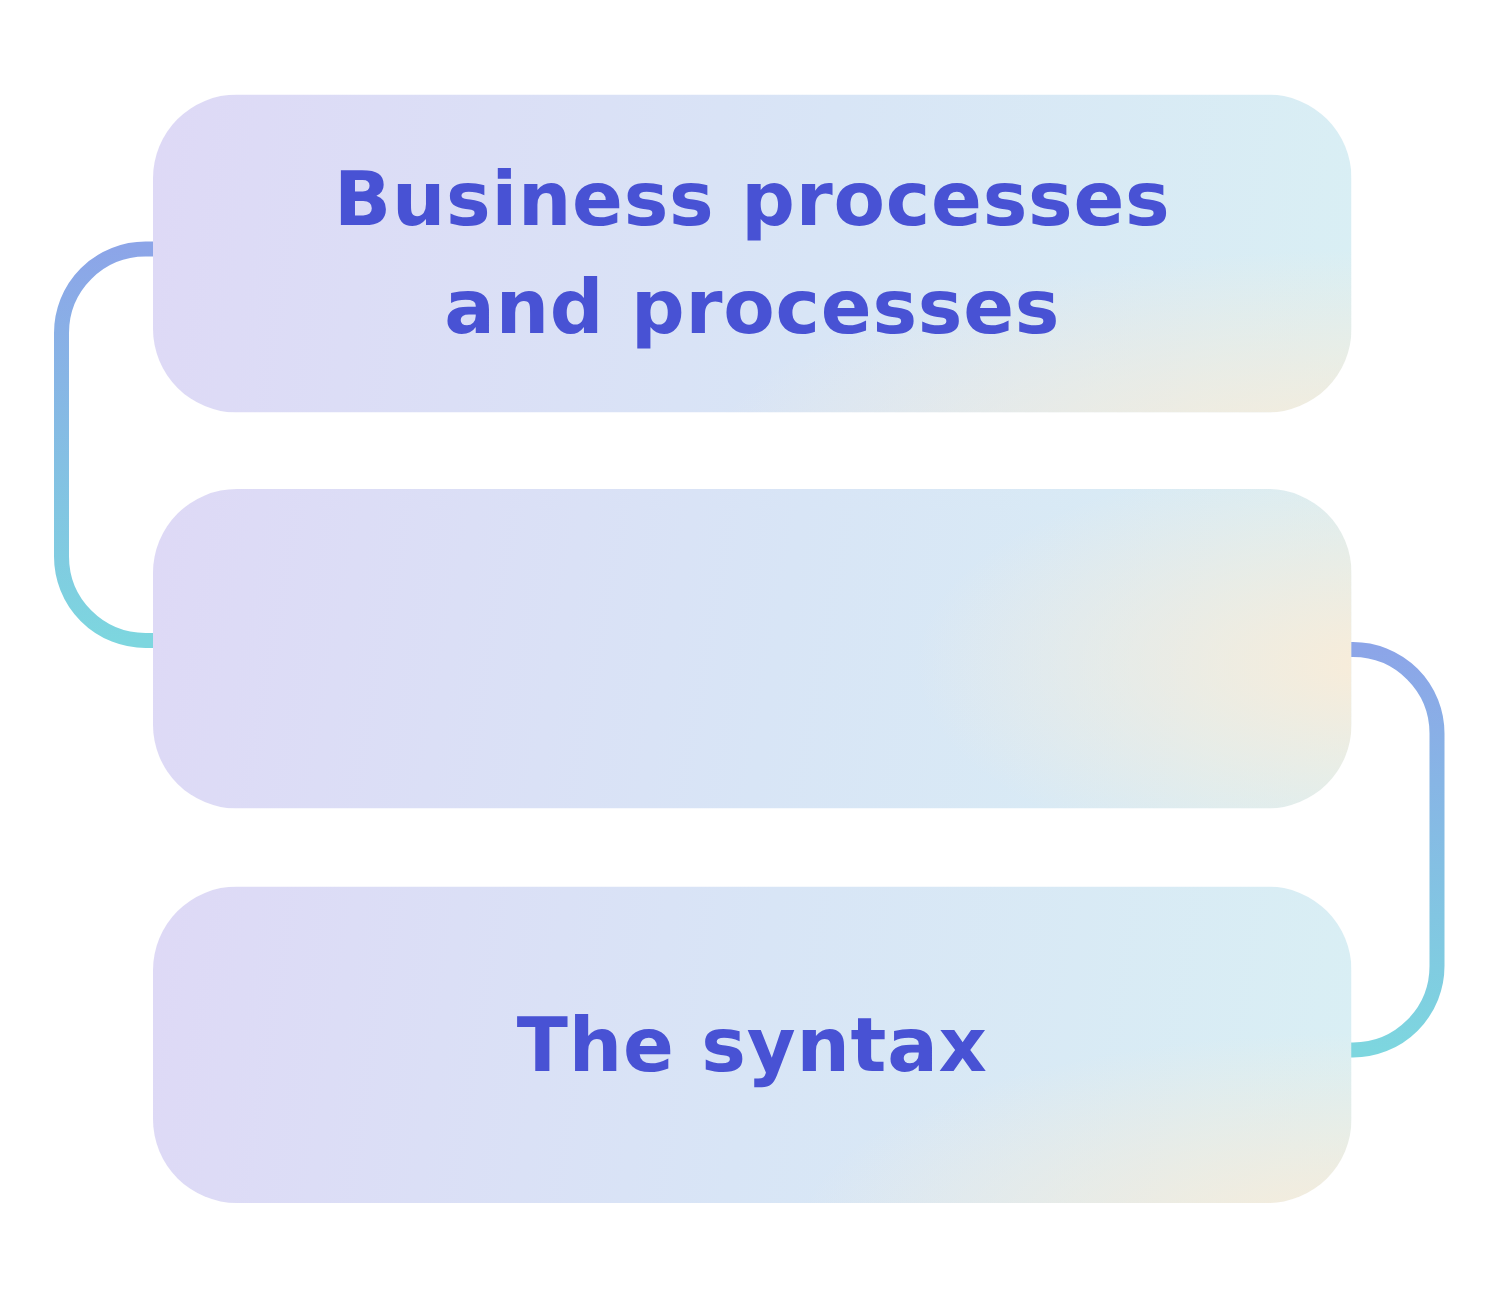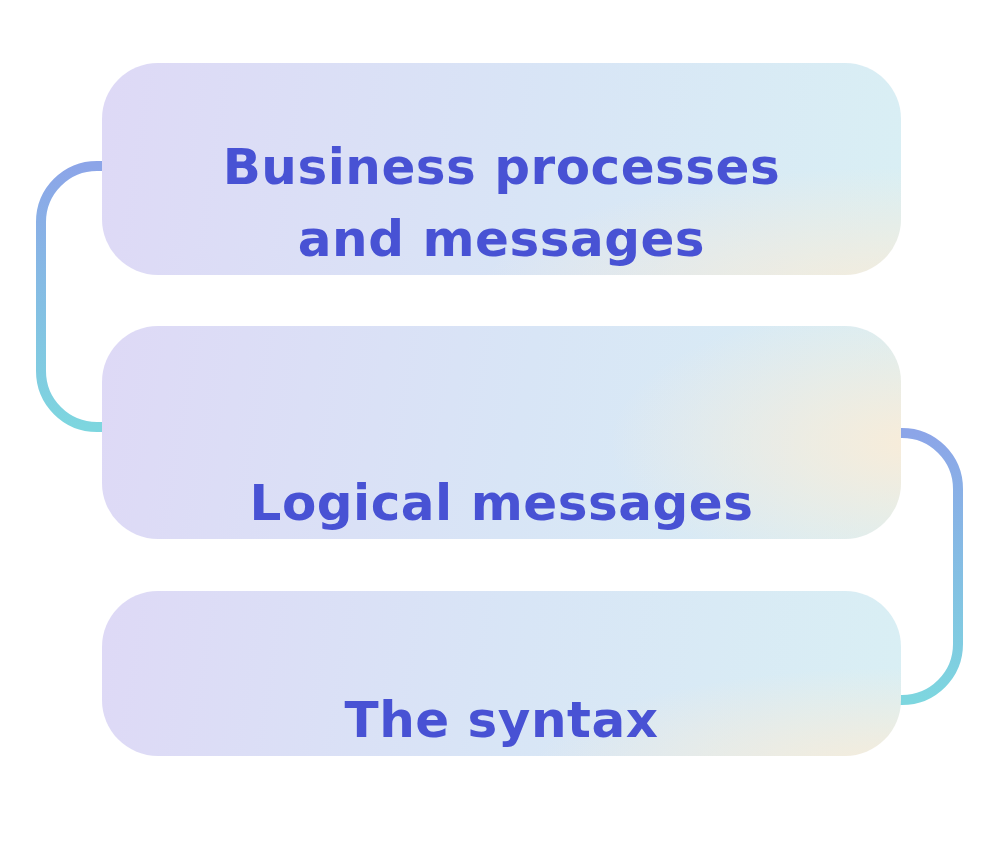--- a/index.html
+++ b/index.html
@@ -36,7 +36,7 @@
     border-radius: 56px;
     z-index: 1;
     display: flex;
-    align-items: flex-end;
+    align-items: center;
     justify-content: center;
     text-align: center;
   }

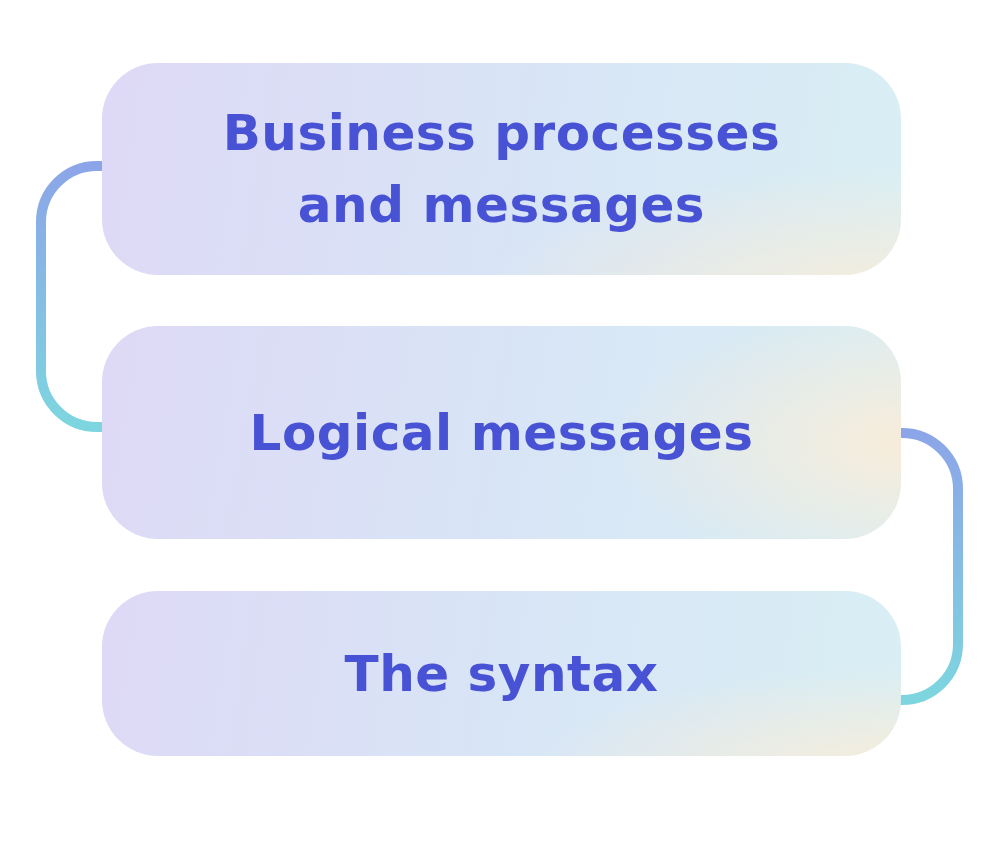--- a/index.html
+++ b/index.html
@@ -95,7 +95,7 @@
   <div class="box box-1">
     <div class="box-label">
       <span class="line">Business processes</span>
-      <span class="line">and messages</span>
+      <span class="line">and processes</span>
     </div>
   </div>
 

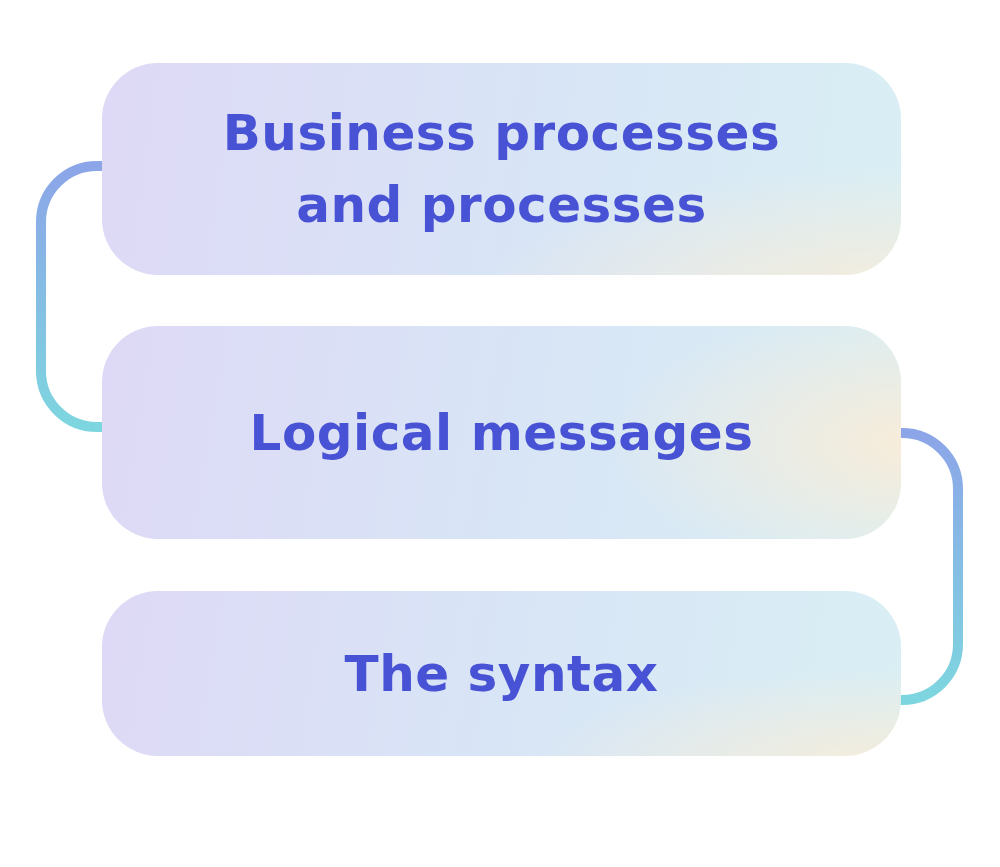--- a/index.html
+++ b/index.html
@@ -101,7 +101,6 @@
 
   <div class="box box-2">
     <div class="box-label">
-      <span class="line">Logical messages</span>
     </div>
   </div>
 

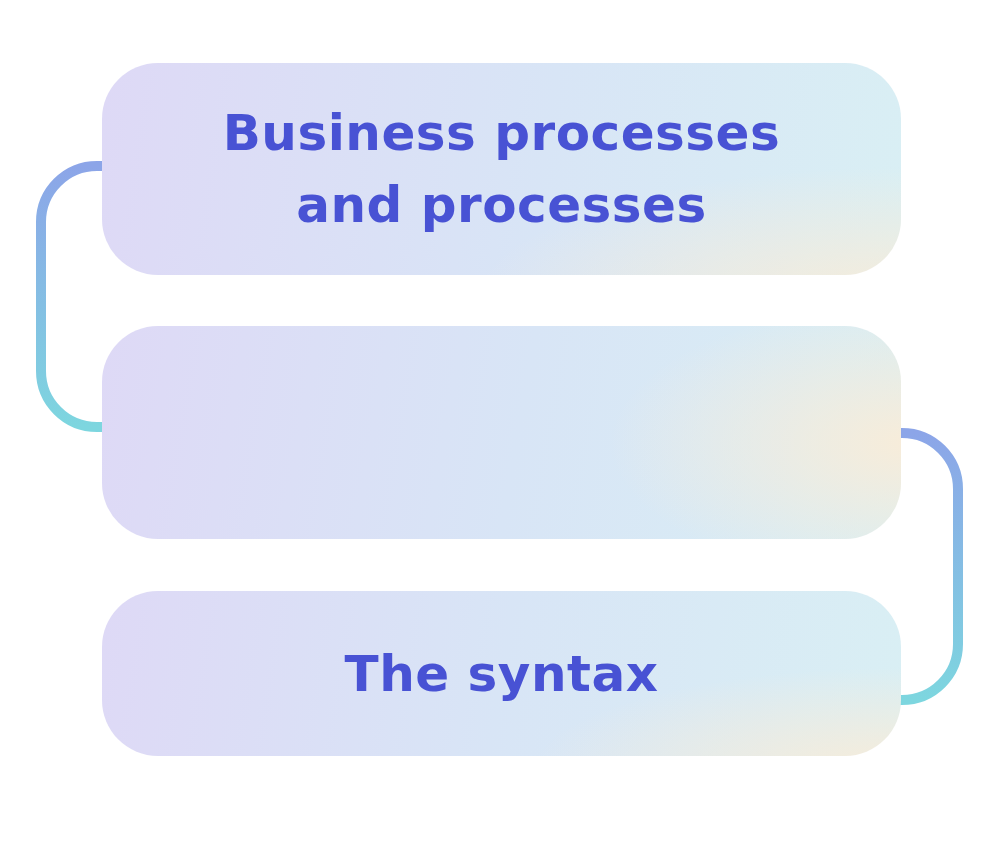--- a/index.html
+++ b/index.html
@@ -66,7 +66,7 @@
   }
   .box-3 {
     top: 591px;
-    height: 165px;
+    height: 211px;
     background:
       radial-gradient(80% 110% at 100% 110%, var(--box-cream) 0%, rgba(248,236,217,0) 58%),
       linear-gradient(99deg, var(--box-lavender) 0%, var(--box-blue) 50%, var(--box-cyan) 100%);

